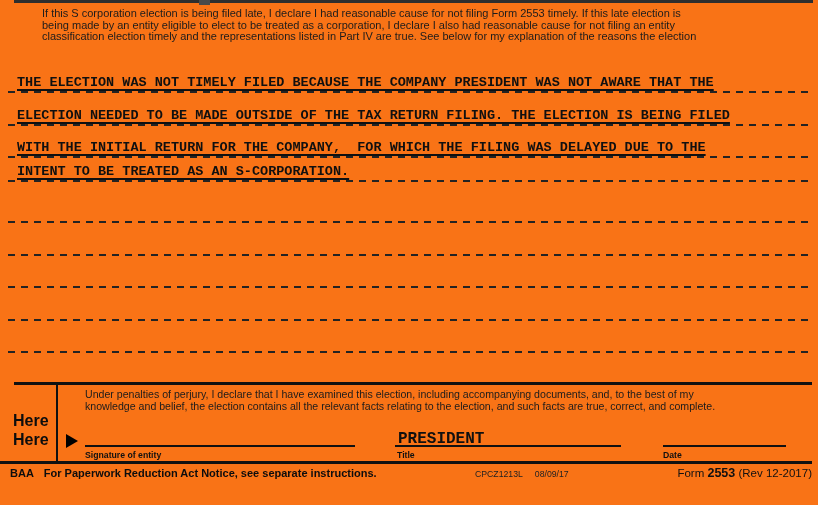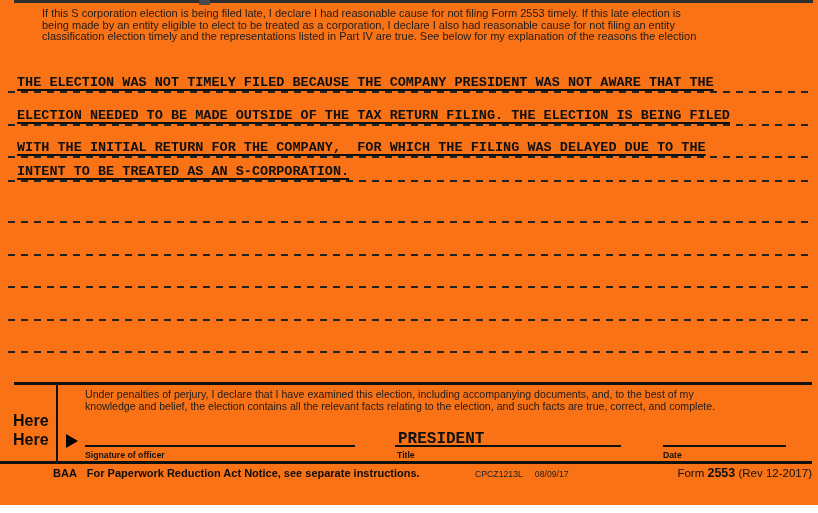--- a/index.html
+++ b/index.html
@@ -125,7 +125,7 @@
   <div class="fill-line line-title"></div>
   <div class="fill-line line-date"><span></span></div>
 
-  <div class="small-label lbl-signature">Signature of officer</div>
+  <div class="small-label lbl-signature">Signature of entity</div>
   <div class="small-label lbl-title">Title</div>
   <div class="small-label lbl-date">Date</div>
 

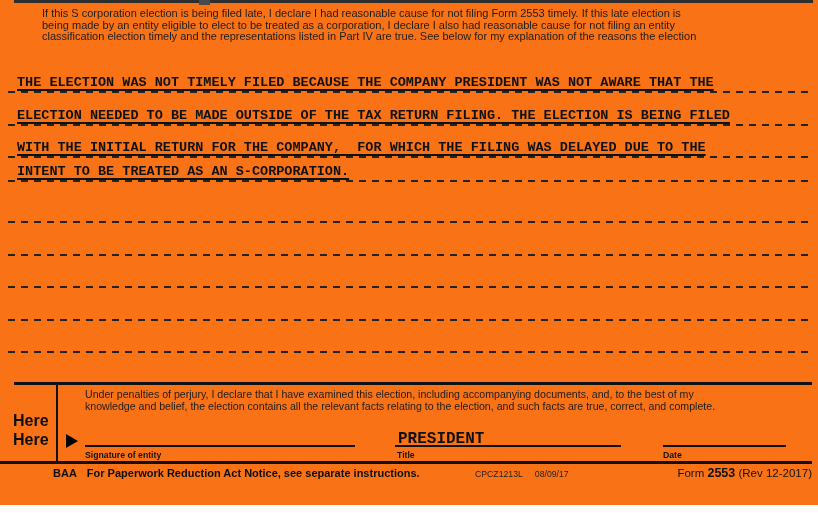--- a/index.html
+++ b/index.html
@@ -55,7 +55,7 @@
   .lbl-date      { left:663px; }
 
   
-  .footer-baa  { position:absolute; left:10px; top:467px; font-size:11px; font-weight:700; white-space:nowrap; color:#0d0d0d;margin-left:43px; }
+  .footer-baa  { position:absolute; left:10px; top:467px; font-size:11px; font-weight:700; white-space:nowrap; color:#0d0d0d; }
   .footer-baa .notice-text { margin-left:10px; }
   .footer-code { position:absolute; left:475px; top:469px; font-size:8.7px; white-space:nowrap; color:#222; }
   .footer-code .code-date { margin-left:12px; }

